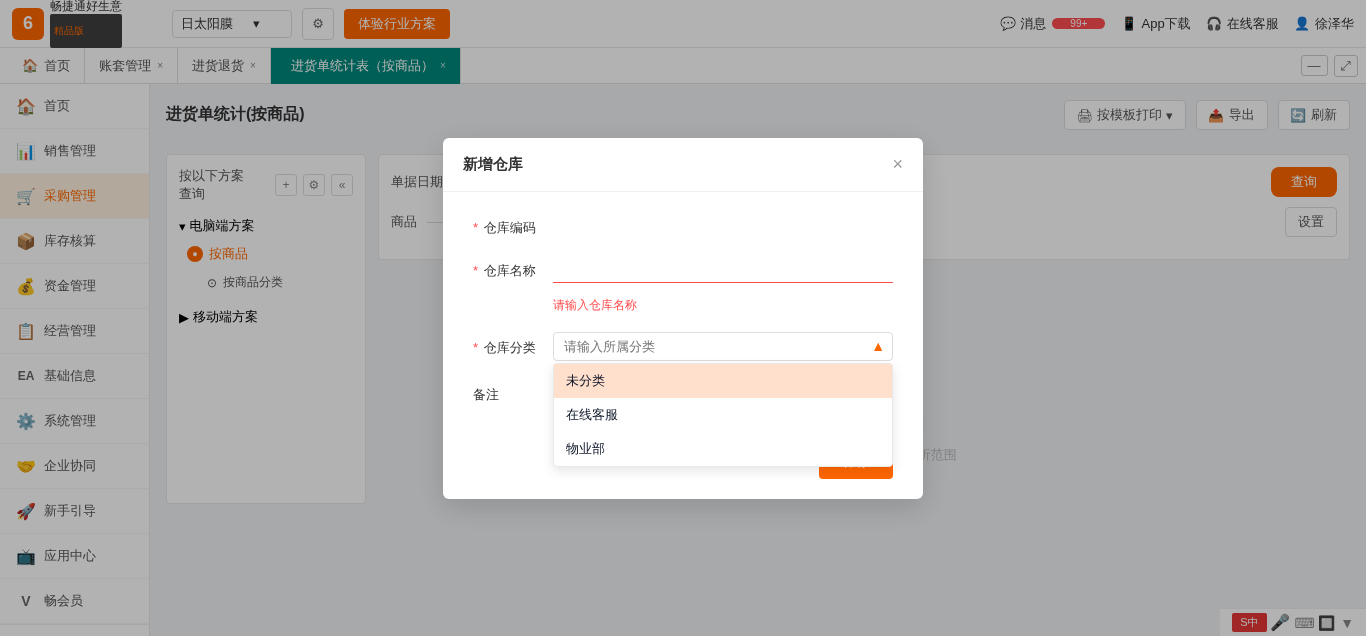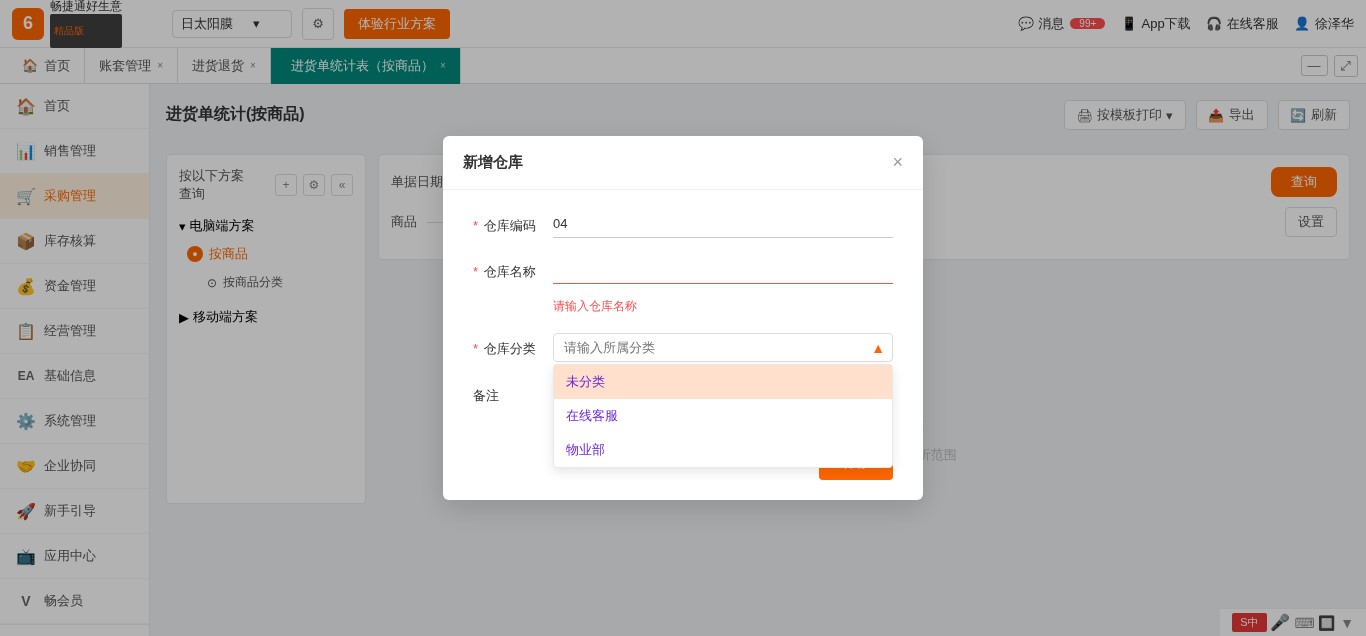--- a/index.html
+++ b/index.html
@@ -37,7 +37,7 @@
       margin-left: auto; display: flex; align-items: center; gap: 16px; color: #333;
     }
     .header-right-item { display: flex; align-items: center; gap: 4px; cursor: pointer; font-size: 13px; }
-    .badge { background: #ff4d4f; color: #fff; font-size: 10px; border-radius: 10px; padding: 0 9px; margin-left: 2px; }
+    .badge { background: #ff4d4f; color: #fff; font-size: 10px; border-radius: 10px; padding: 0 18px; margin-left: 2px; }
 
     
     .tab-bar {

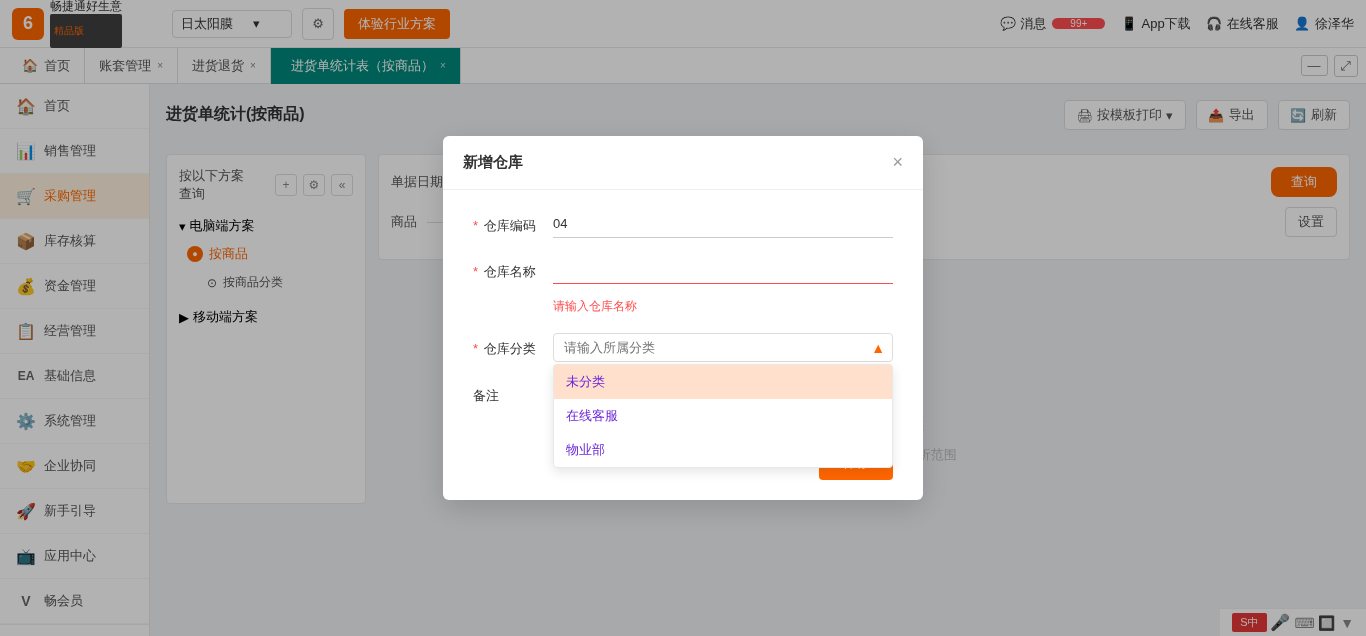--- a/index.html
+++ b/index.html
@@ -394,9 +394,6 @@
           <span class="required">*</span>
           <span>仓库编码</span>
         </div>
-        <div class="form-control-wrap">
-          <input class="form-input" value="04" style="">
-        </div>
       </div>
 
       <div class="form-row">

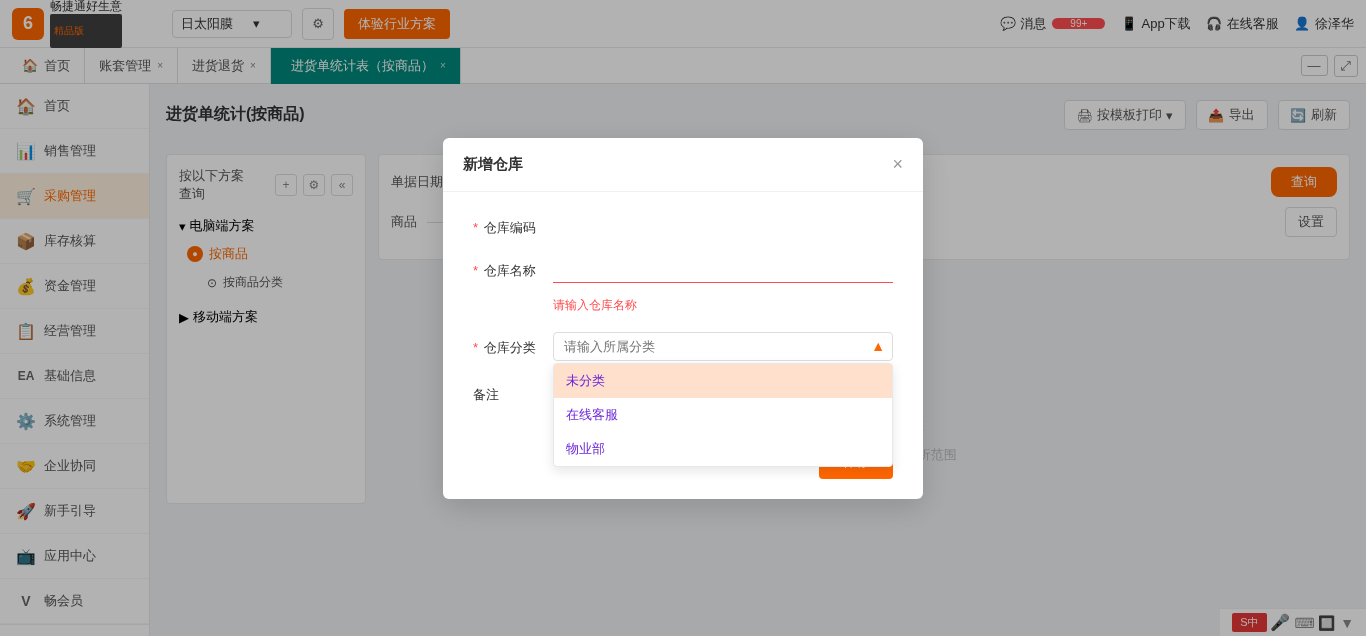--- a/index.html
+++ b/index.html
@@ -145,7 +145,7 @@
       box-shadow: 0 4px 12px rgba(0,0,0,0.1); z-index: 200; margin-top: 2px;
     }
     .dropdown-item {
-      padding: 8px 12px; cursor: pointer; color: #6d28d9; font-size: 13px;
+      padding: 8px 12px; cursor: pointer; color: #0f172a; font-size: 13px;
     }
     .dropdown-item.highlighted { background: #ffe0cc; }
 

